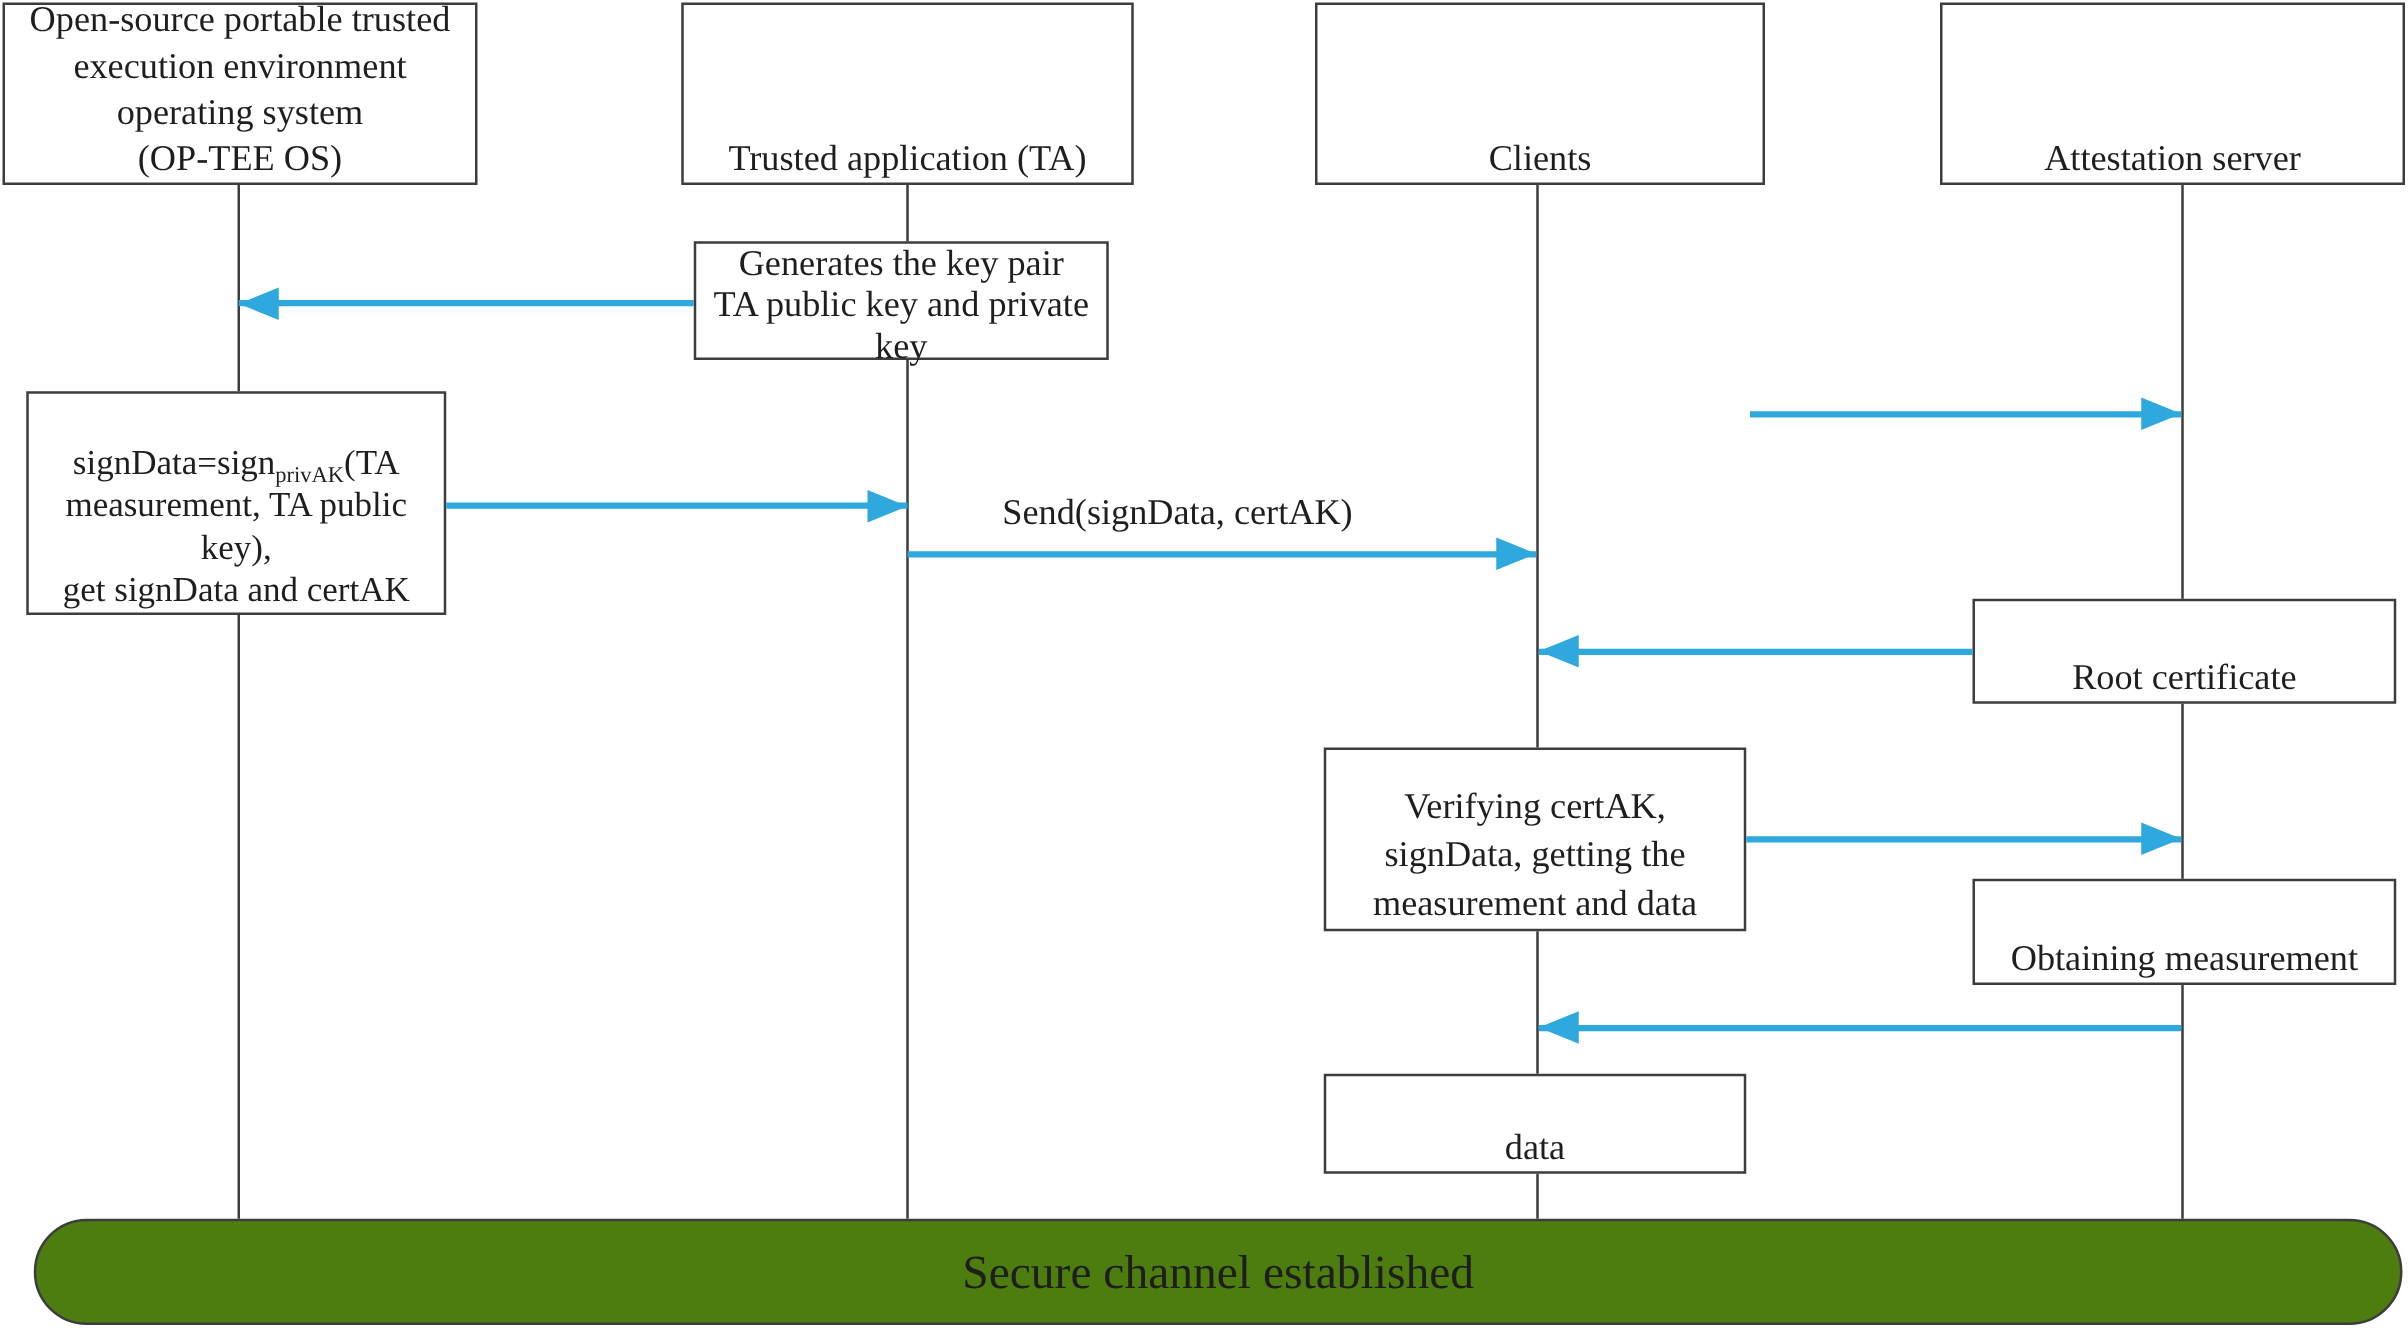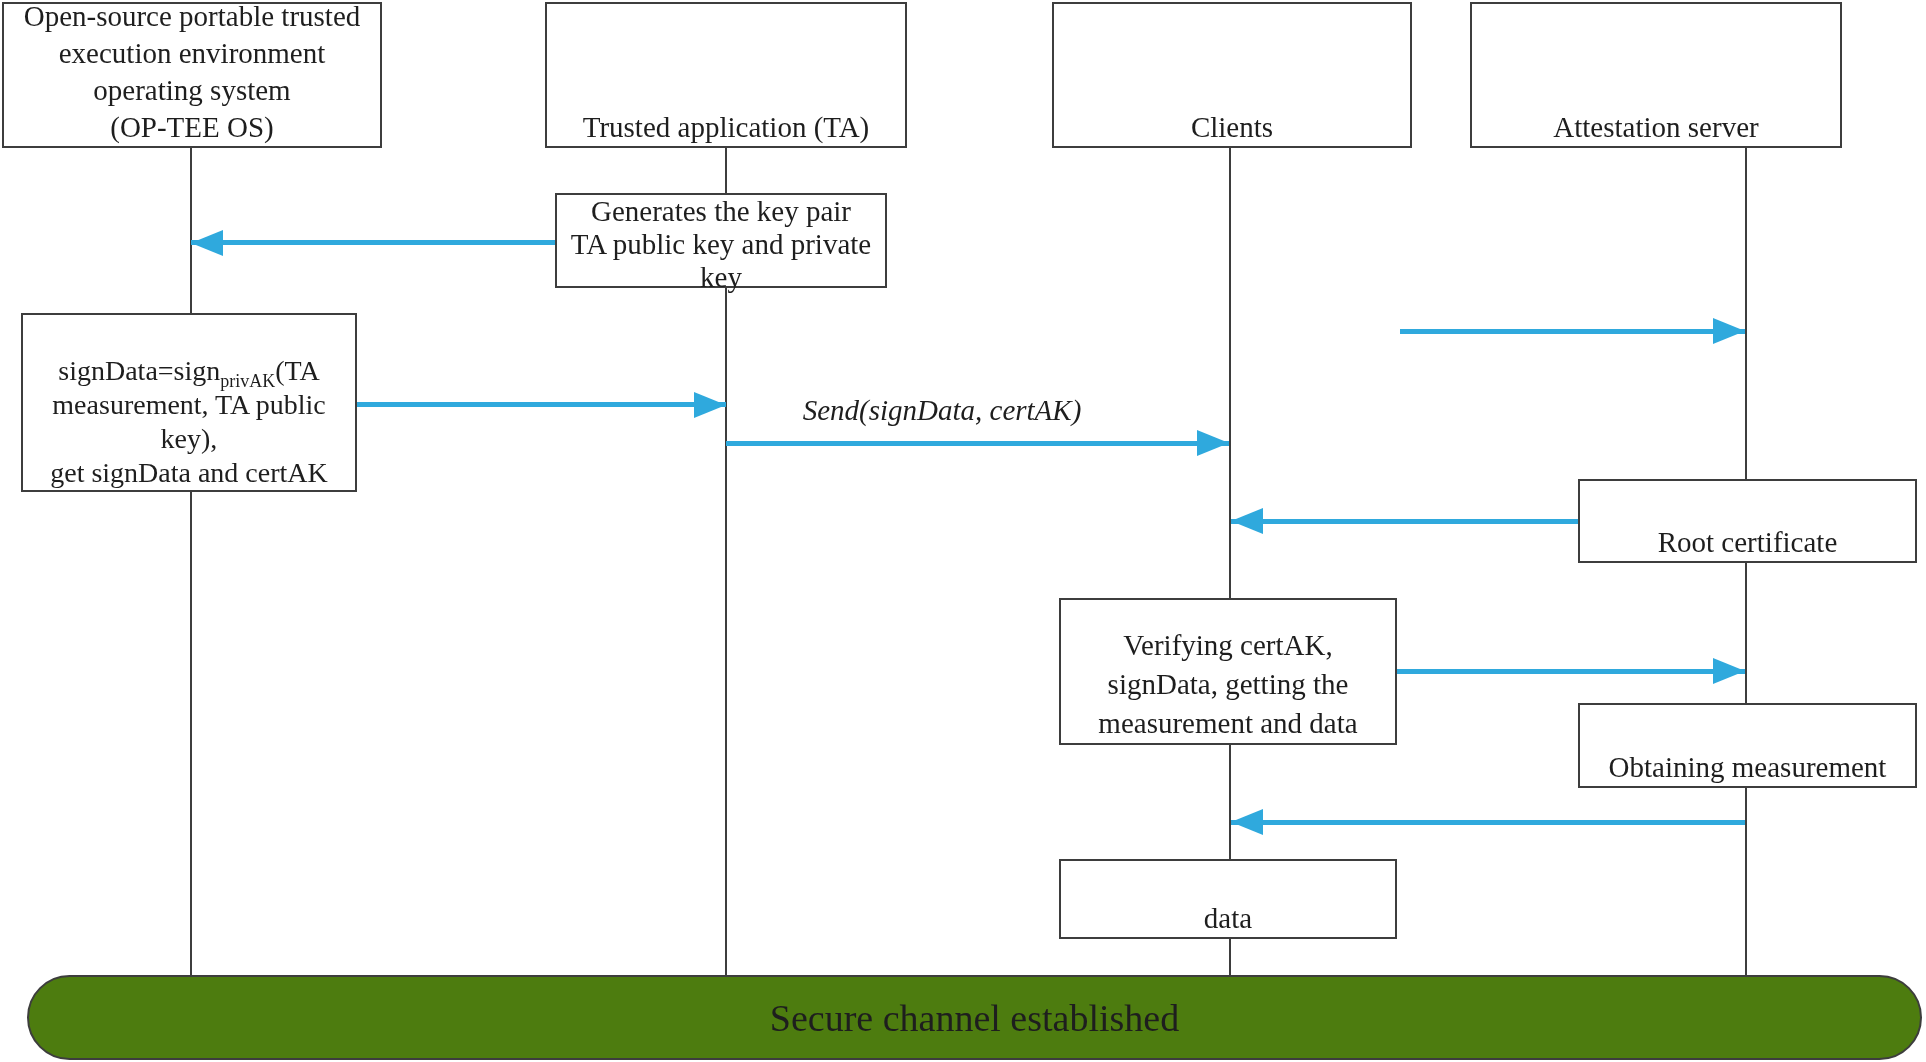--- a/index.html
+++ b/index.html
@@ -57,7 +57,7 @@
   <div class="box hdr" style="left:1052px;width:360px">
     <div class="ln">Clients</div>
   </div>
-  <div class="box hdr" style="left:1470px;width:372px">
+  <div class="box hdr" style="left:1552px;width:372px">
     <div class="ln">Attestation server</div>
   </div>
 

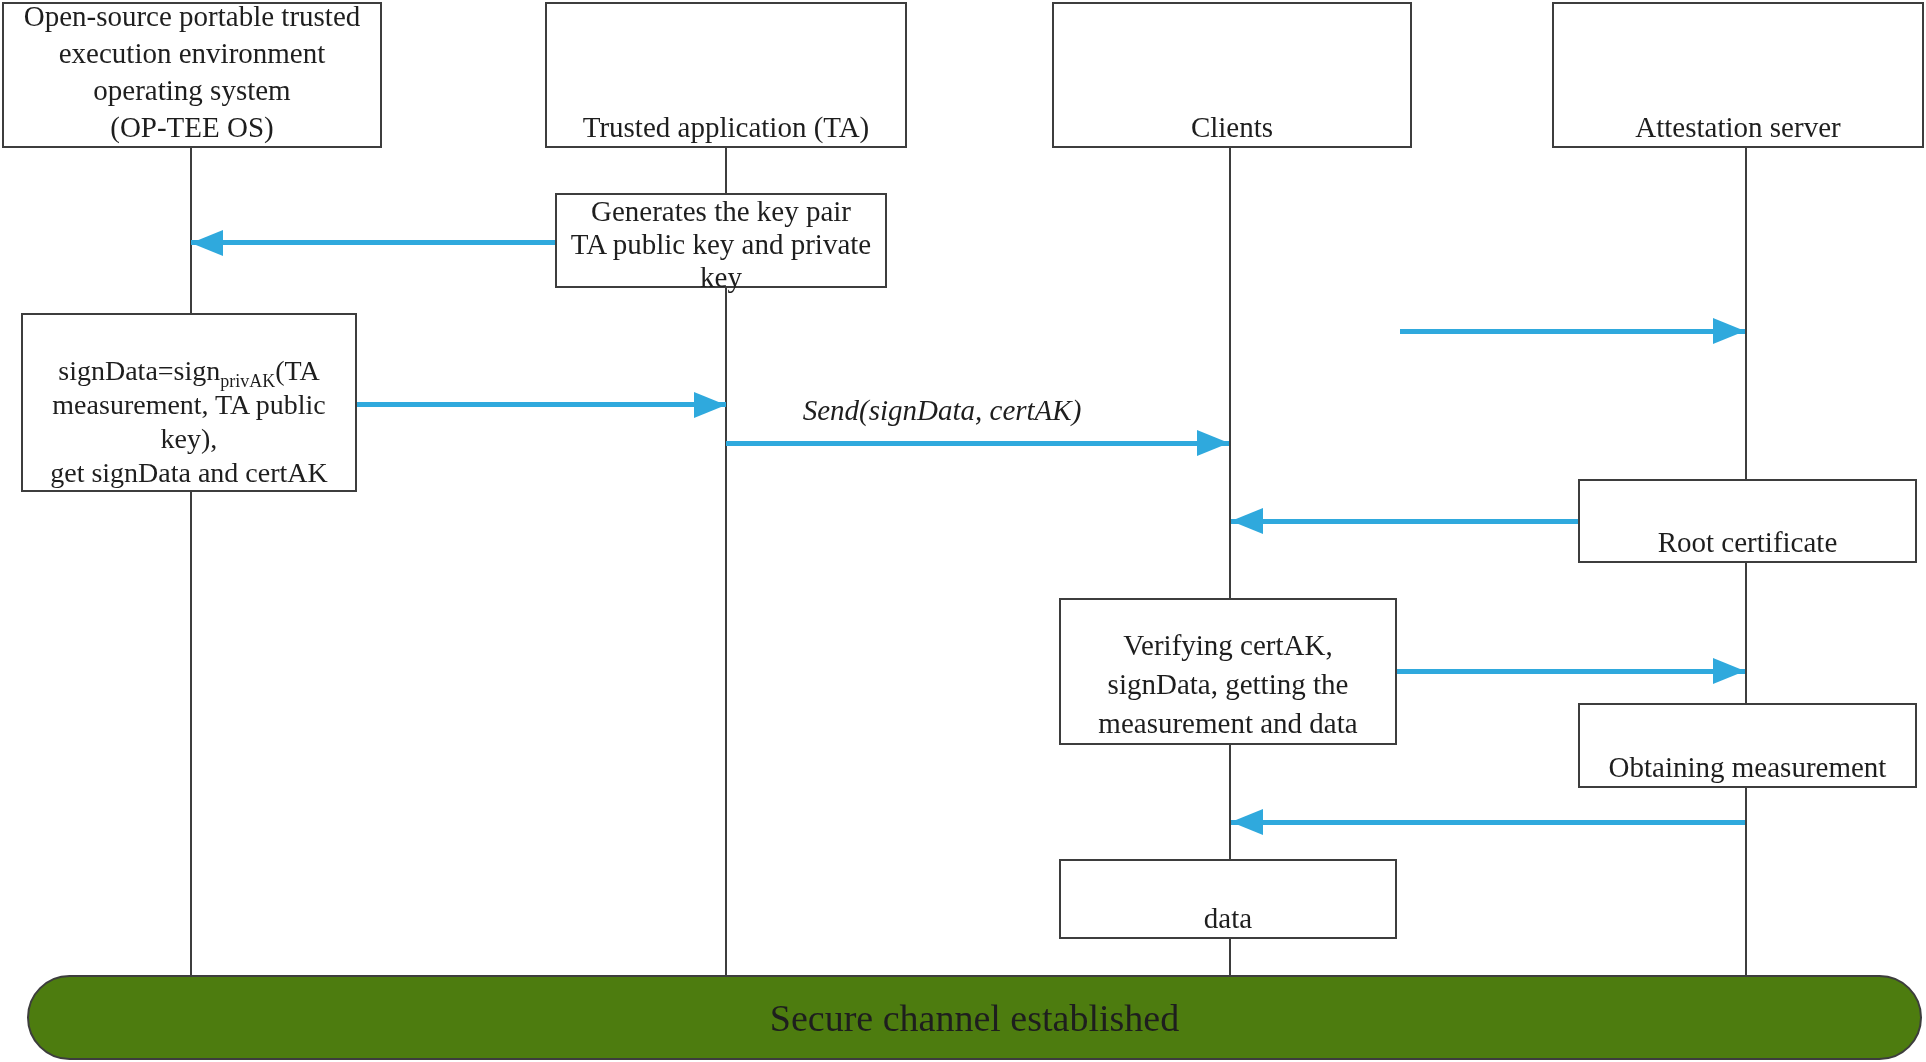--- a/index.html
+++ b/index.html
@@ -32,7 +32,7 @@
   .head-l { position:absolute; width:0; height:0; z-index:3;
     border-top:13px solid transparent; border-bottom:13px solid transparent;
     border-right:32px solid var(--arrow); }
-  .msg-label { position:absolute; font-size:29px; white-space:nowrap; transform:translateX(-50%); z-index:4;font-style:italic; }
+  .msg-label { position:absolute; font-size:29px; white-space:nowrap; transform:translateX(-50%); z-index:4; }
   sub { font-size:18px; line-height:0; }
 </style>
 </head>

